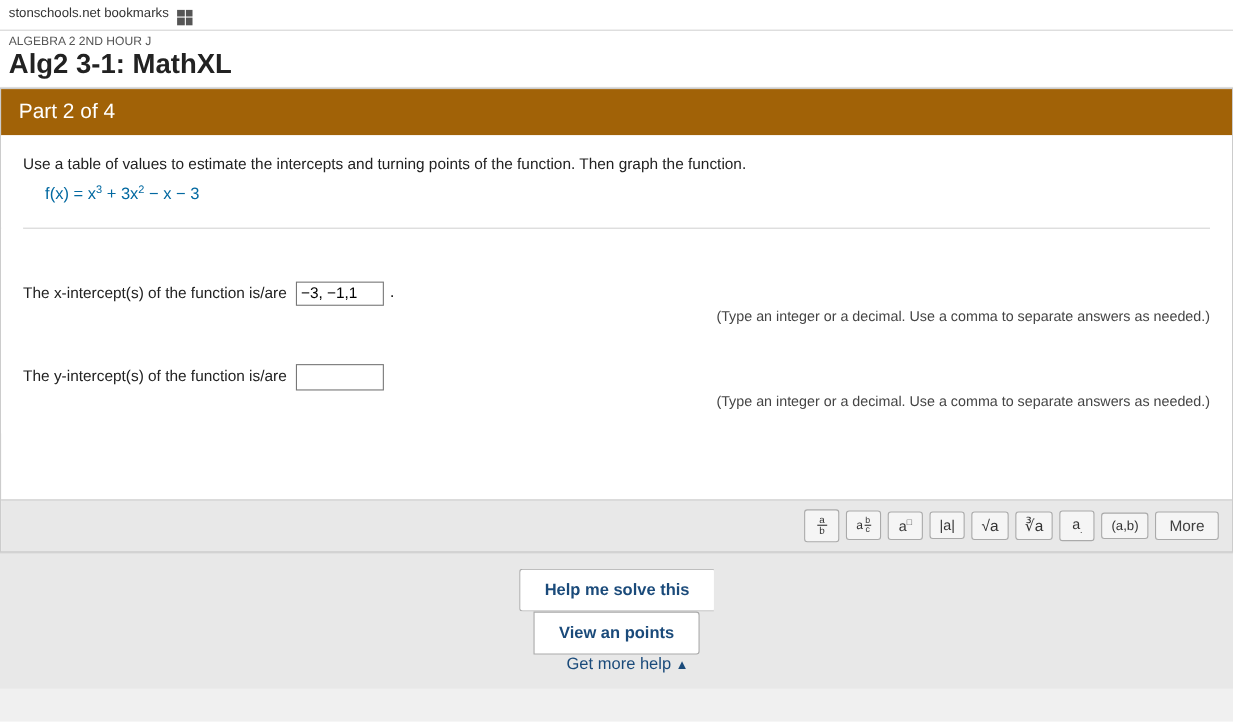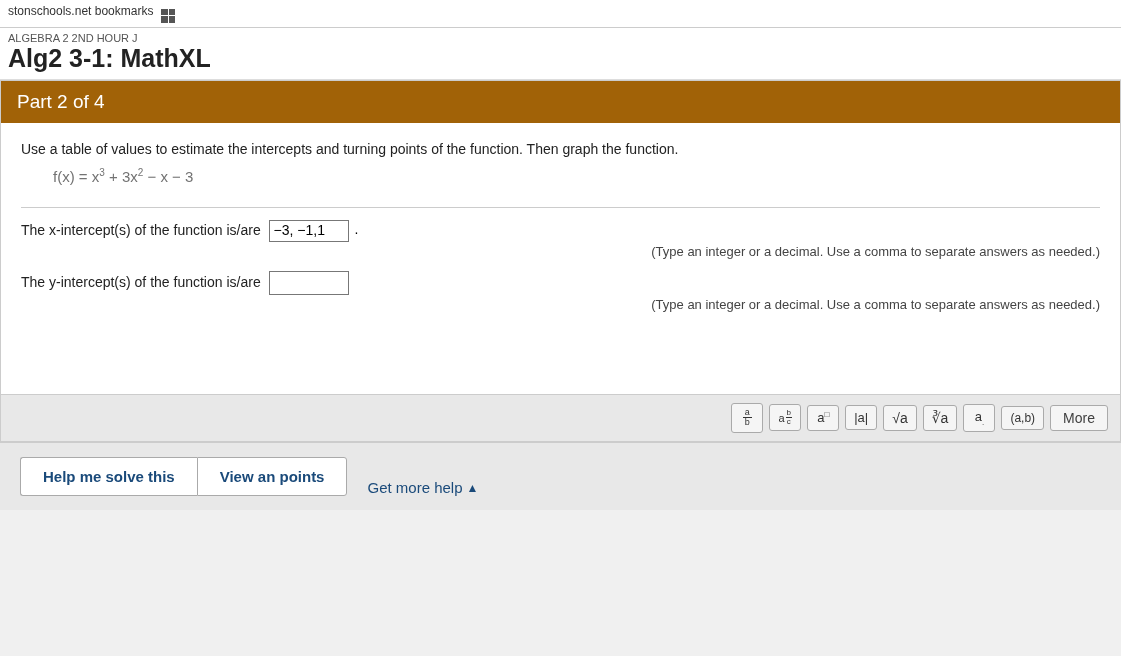--- a/index.html
+++ b/index.html
@@ -69,8 +69,8 @@
     }
     .function-display {
       font-size: 15px;
-      color: #737373;
-      margin-left: 32px;
+      color: #0369a1;
+      margin-left: 20px;
       margin-bottom: 12px;
     }
     sup {

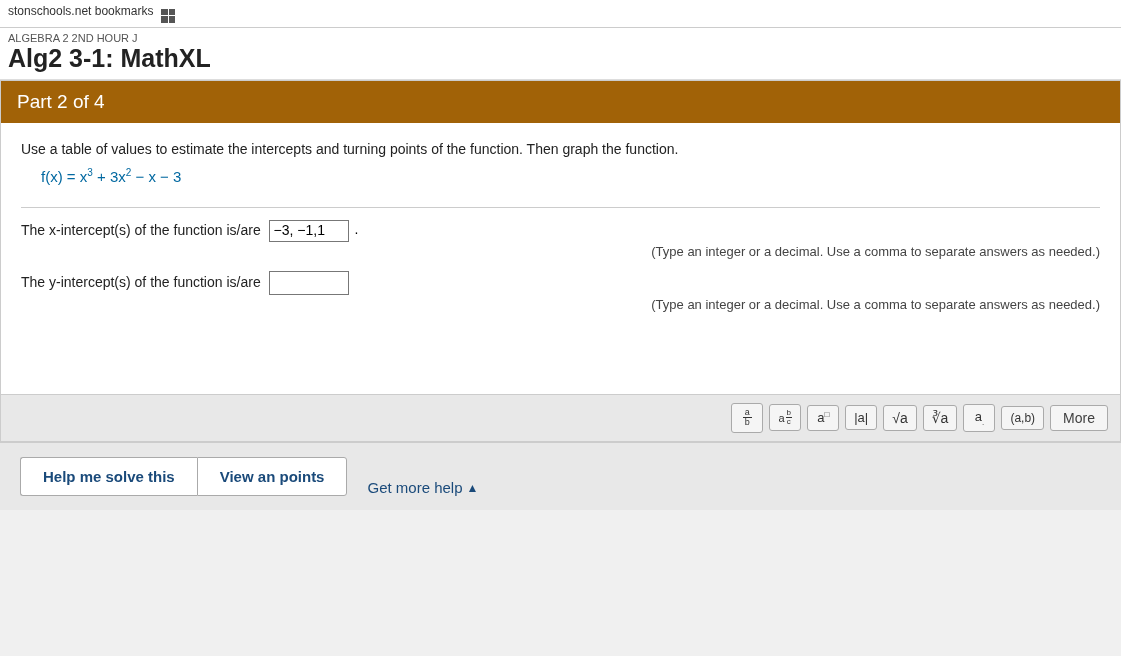--- a/index.html
+++ b/index.html
@@ -88,6 +88,7 @@
     }
     .answer-row {
       margin-bottom: 12px;
+      margin-top: 36px;
     }
     .answer-label {
       font-size: 14px;

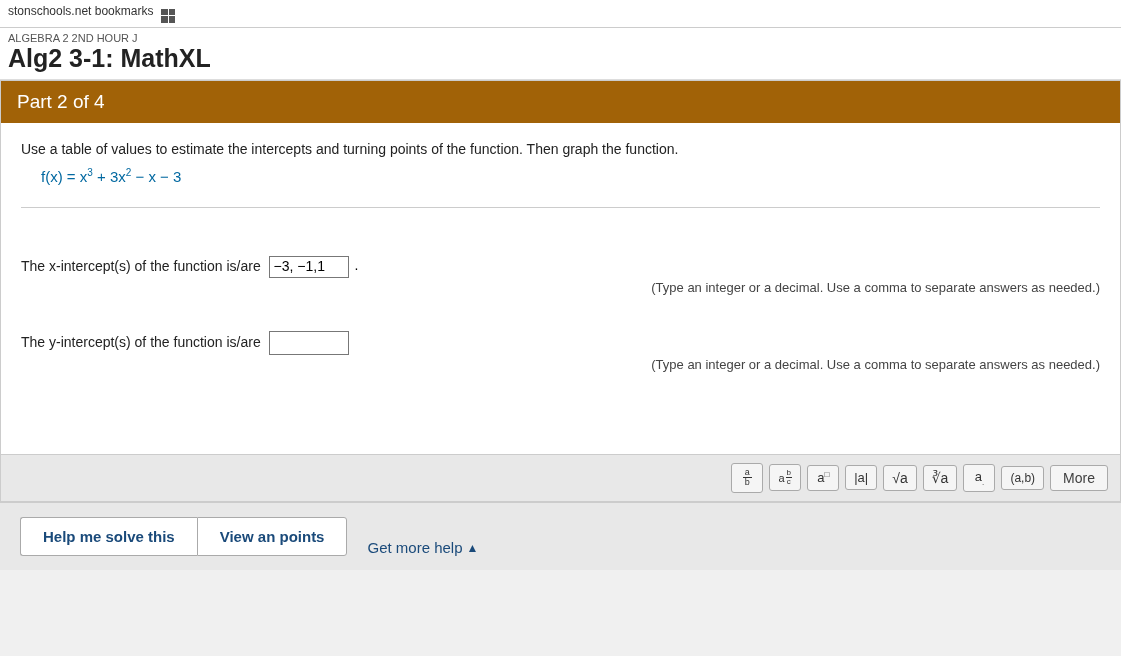--- a/index.html
+++ b/index.html
@@ -149,8 +149,9 @@
       border-top: 1px solid #ccc;
       padding: 14px 20px;
       display: flex;
-      align-items: flex-end;
+      align-items: center;
       gap: 0;
+      flex-direction: column;
     }
     .bottom-btn {
       background: #fff;

